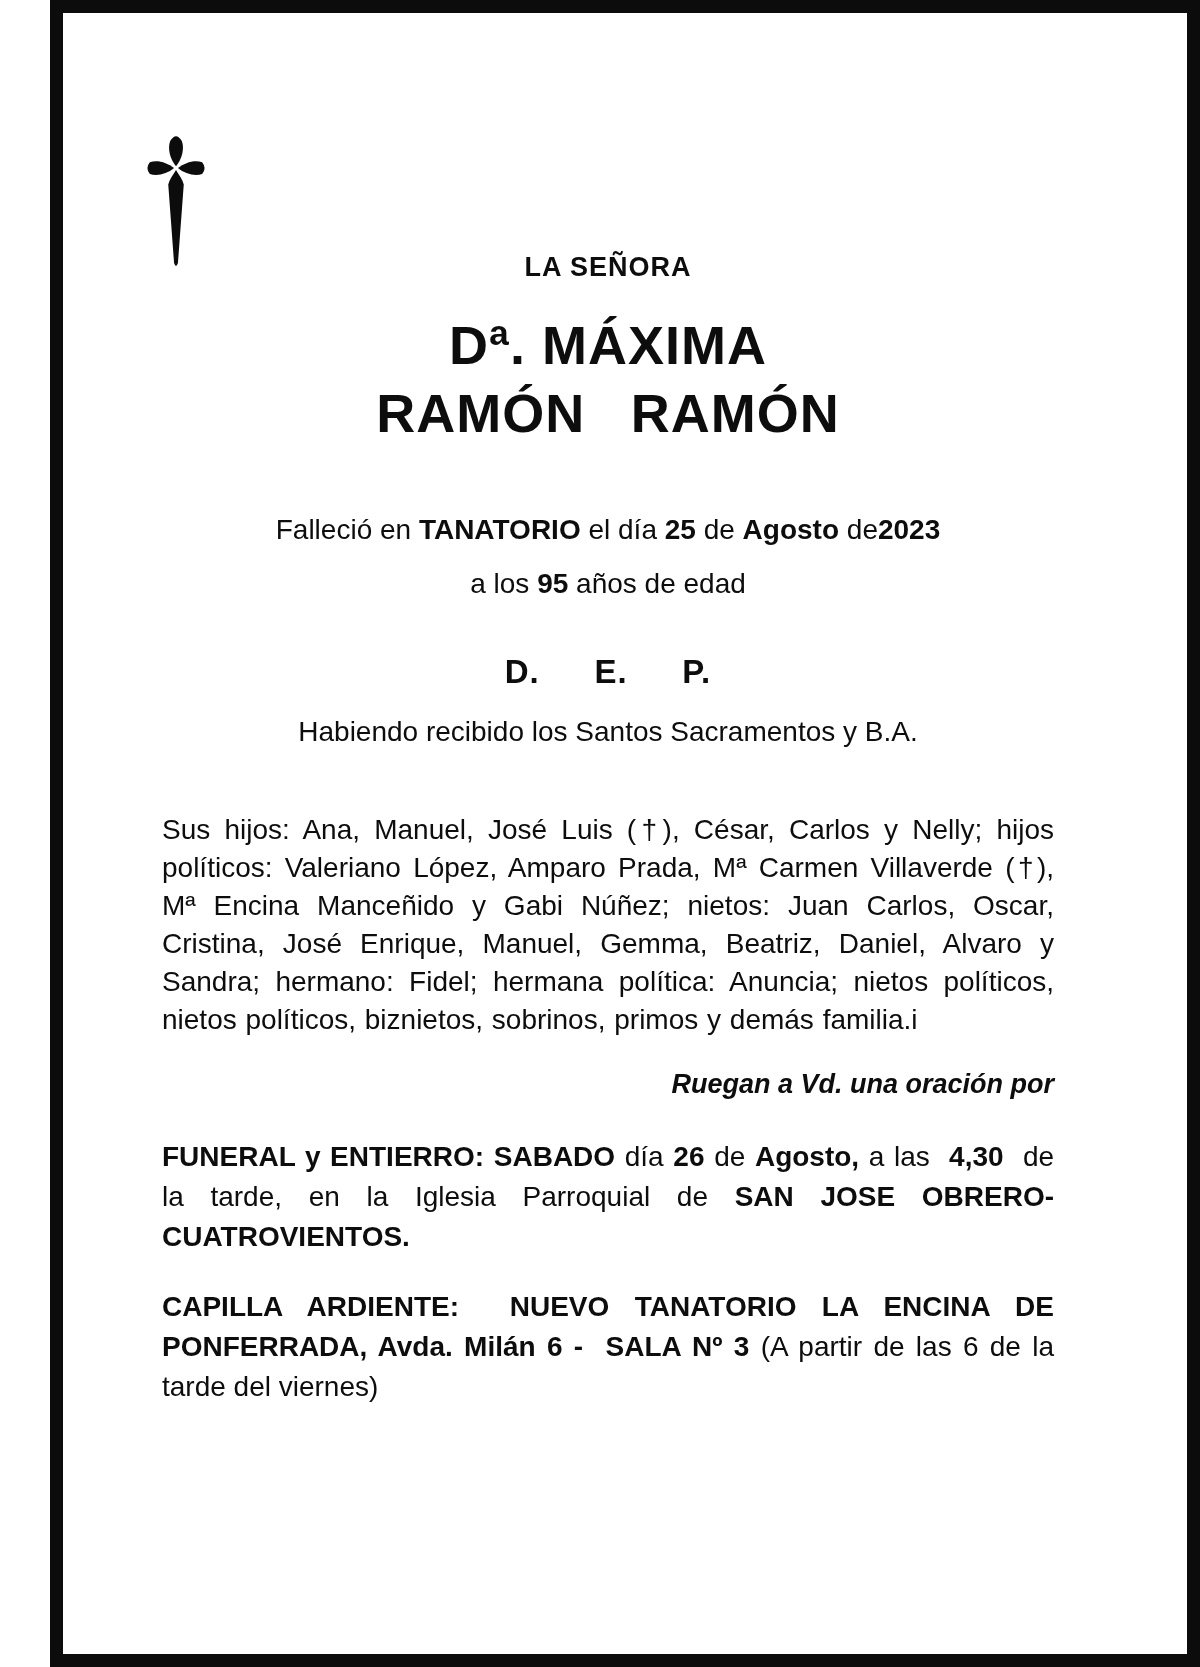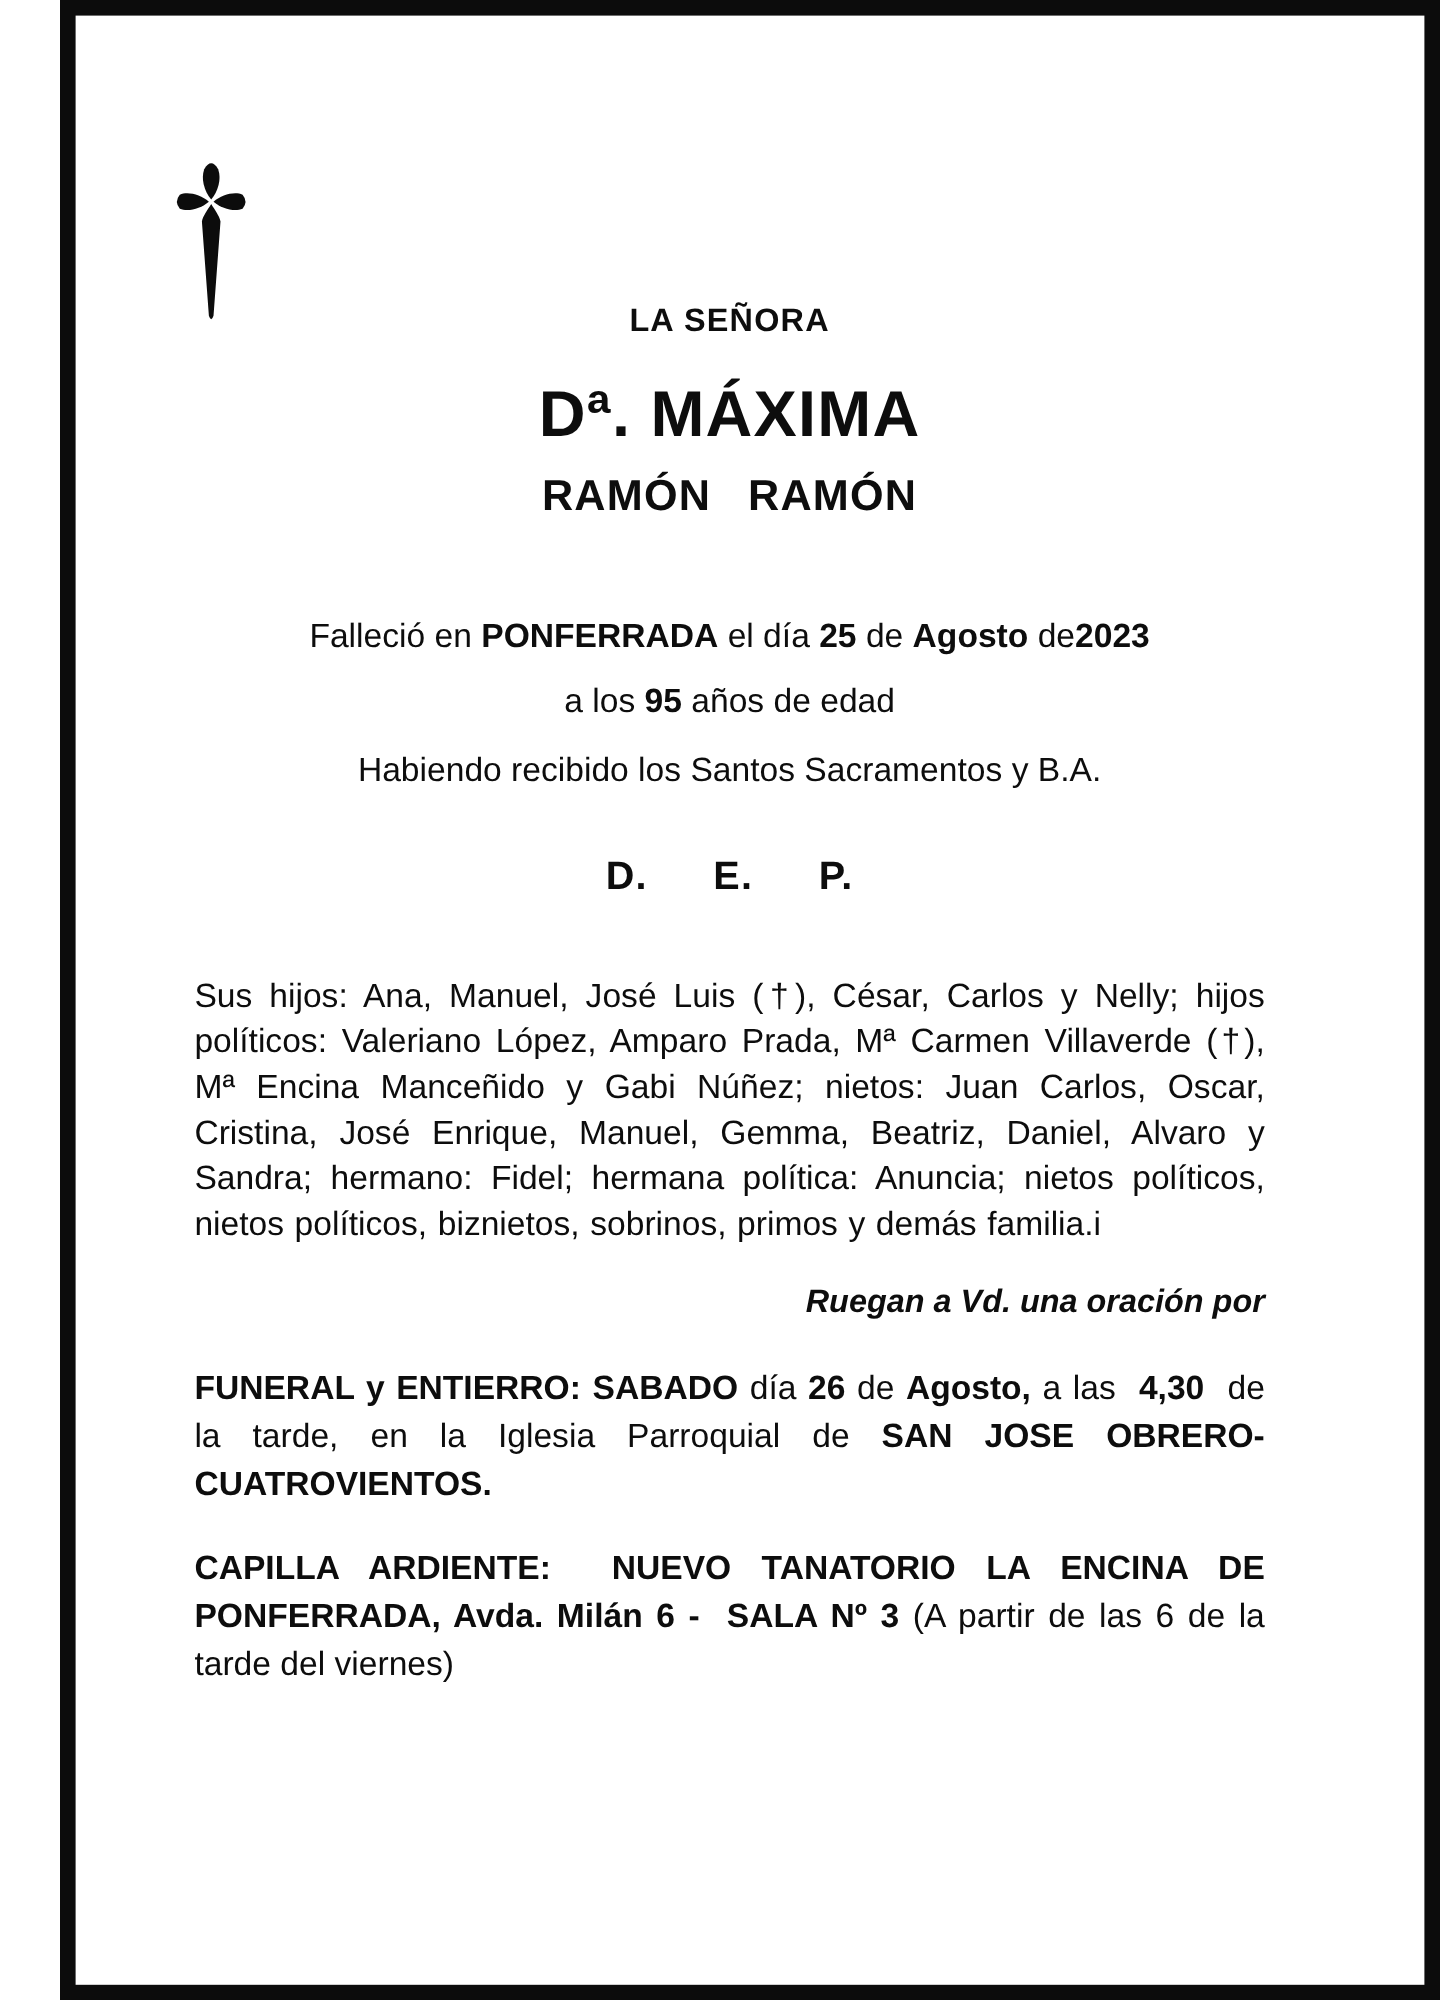--- a/index.html
+++ b/index.html
@@ -34,7 +34,7 @@
     letter-spacing:1px;
   }
   .name-line2{
-    margin-top:8px;font-size:36px;line-height:60px;font-weight:bold;
+    margin-top:8px;font-size:54px;line-height:60px;font-weight:bold;
     letter-spacing:1px;word-spacing:0.55em;
   }
   .widow{

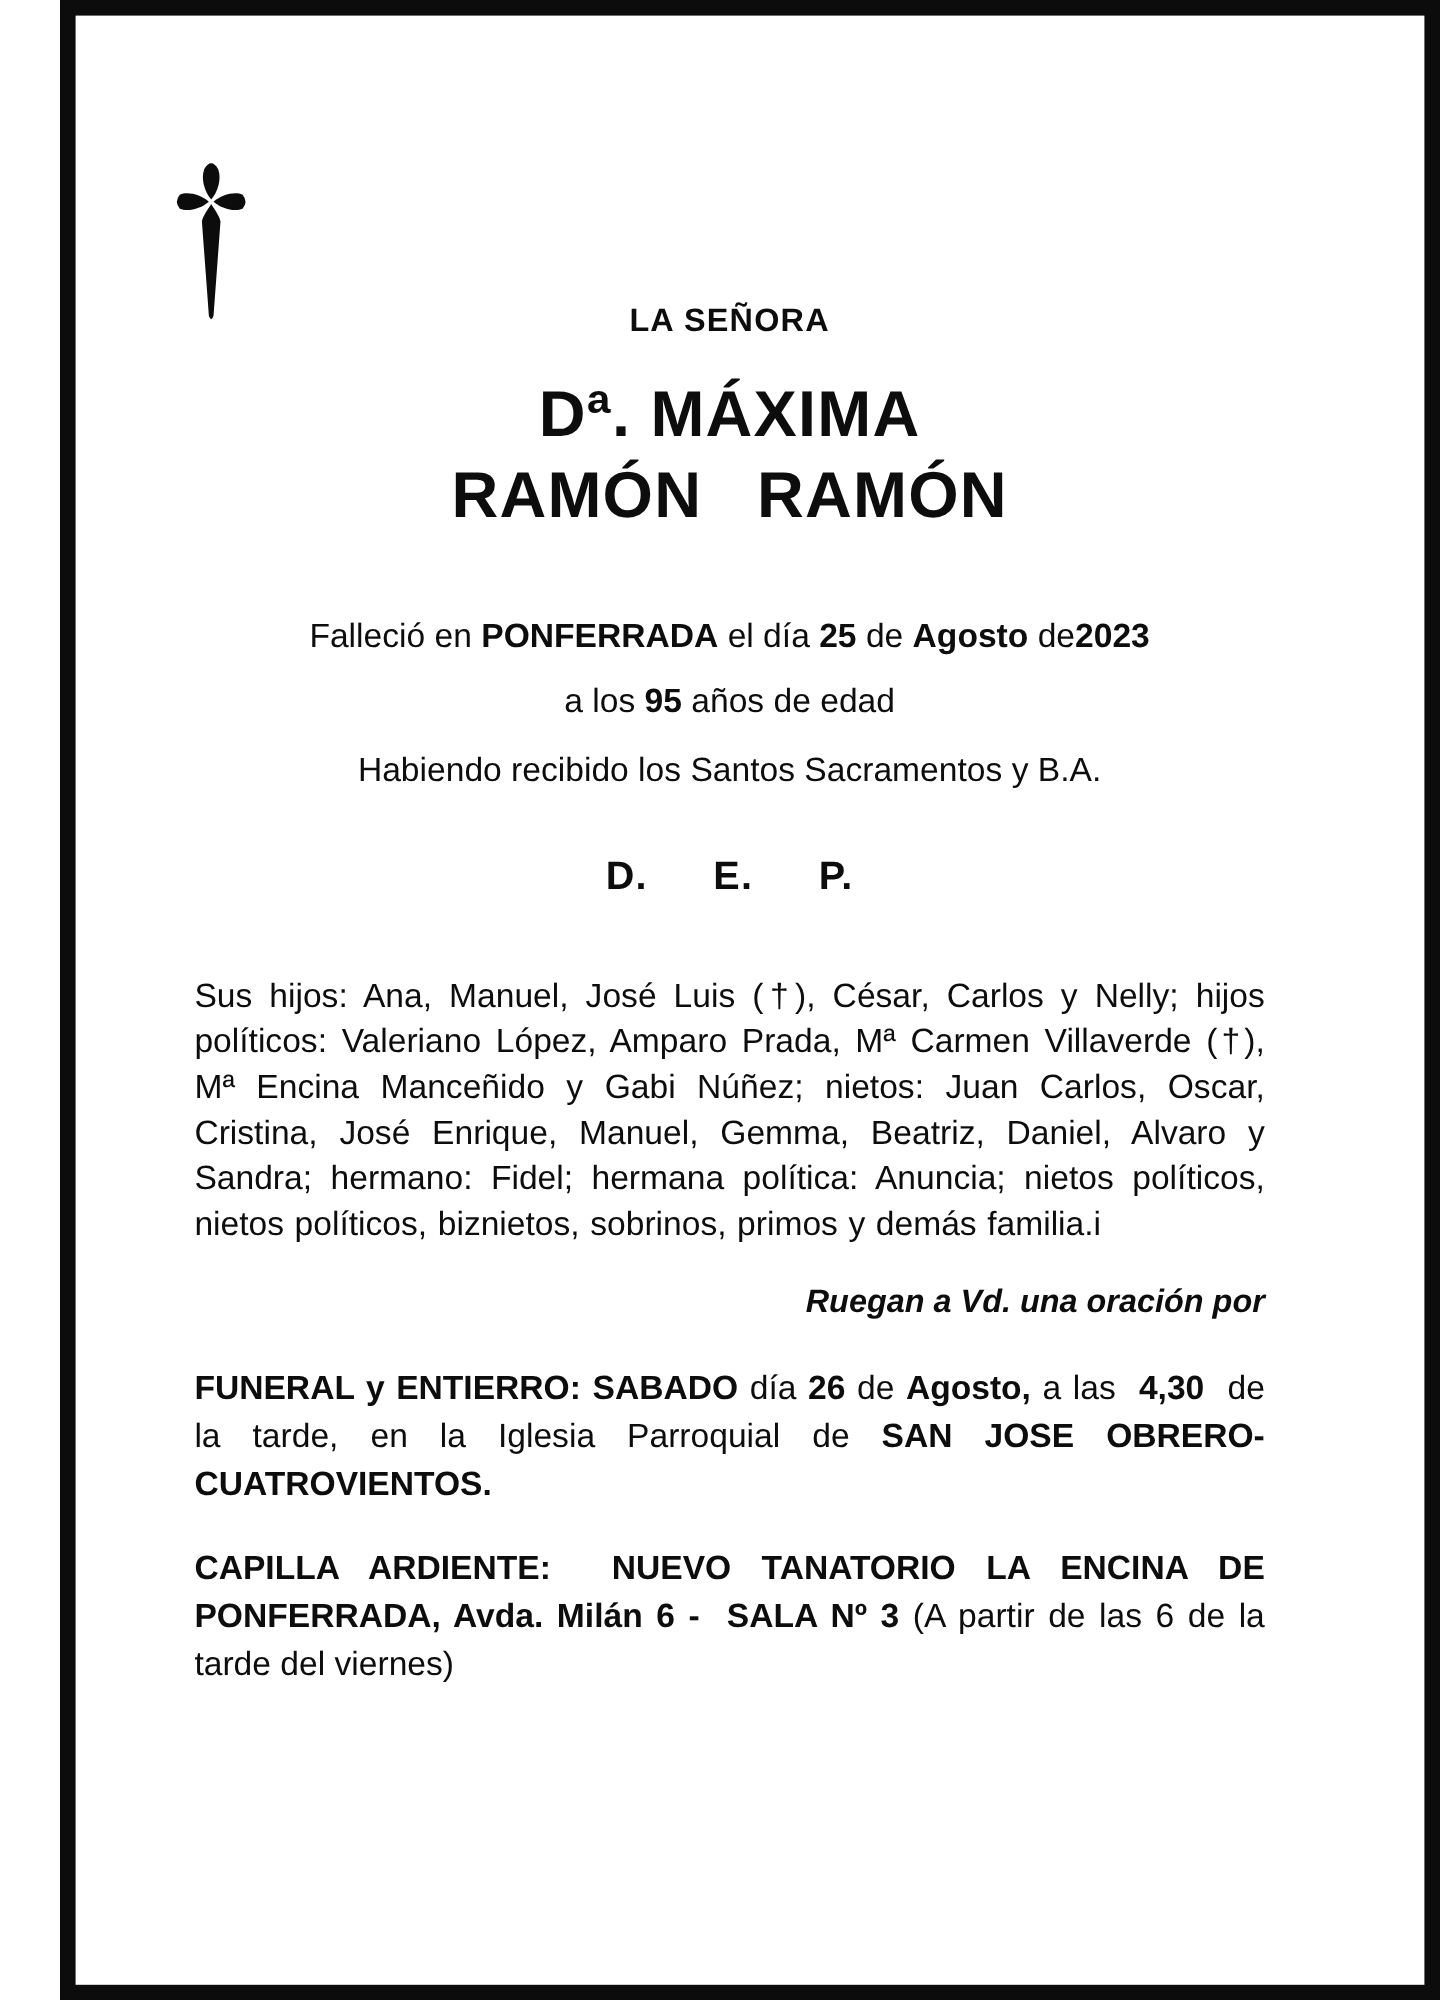--- a/index.html
+++ b/index.html
@@ -87,7 +87,7 @@
     <div class="center name-line2">RAMÓN RAMÓN</div>
 
 
-    <div class="center death"><span>Falleció en </span><b>PONFERRADA</b><span> el día </span><b>25</b><span> de </span><b>Agosto</b><span> de</span><b>2023</b></div>
+    <div class="center death"><span>Falleció en </span><b>TANATORIO</b><span> el día </span><b>25</b><span> de </span><b>Agosto</b><span> de</span><b>2023</b></div>
 
     <div class="center age"><span>a los </span><b>95</b><span> años de edad</span></div>
 

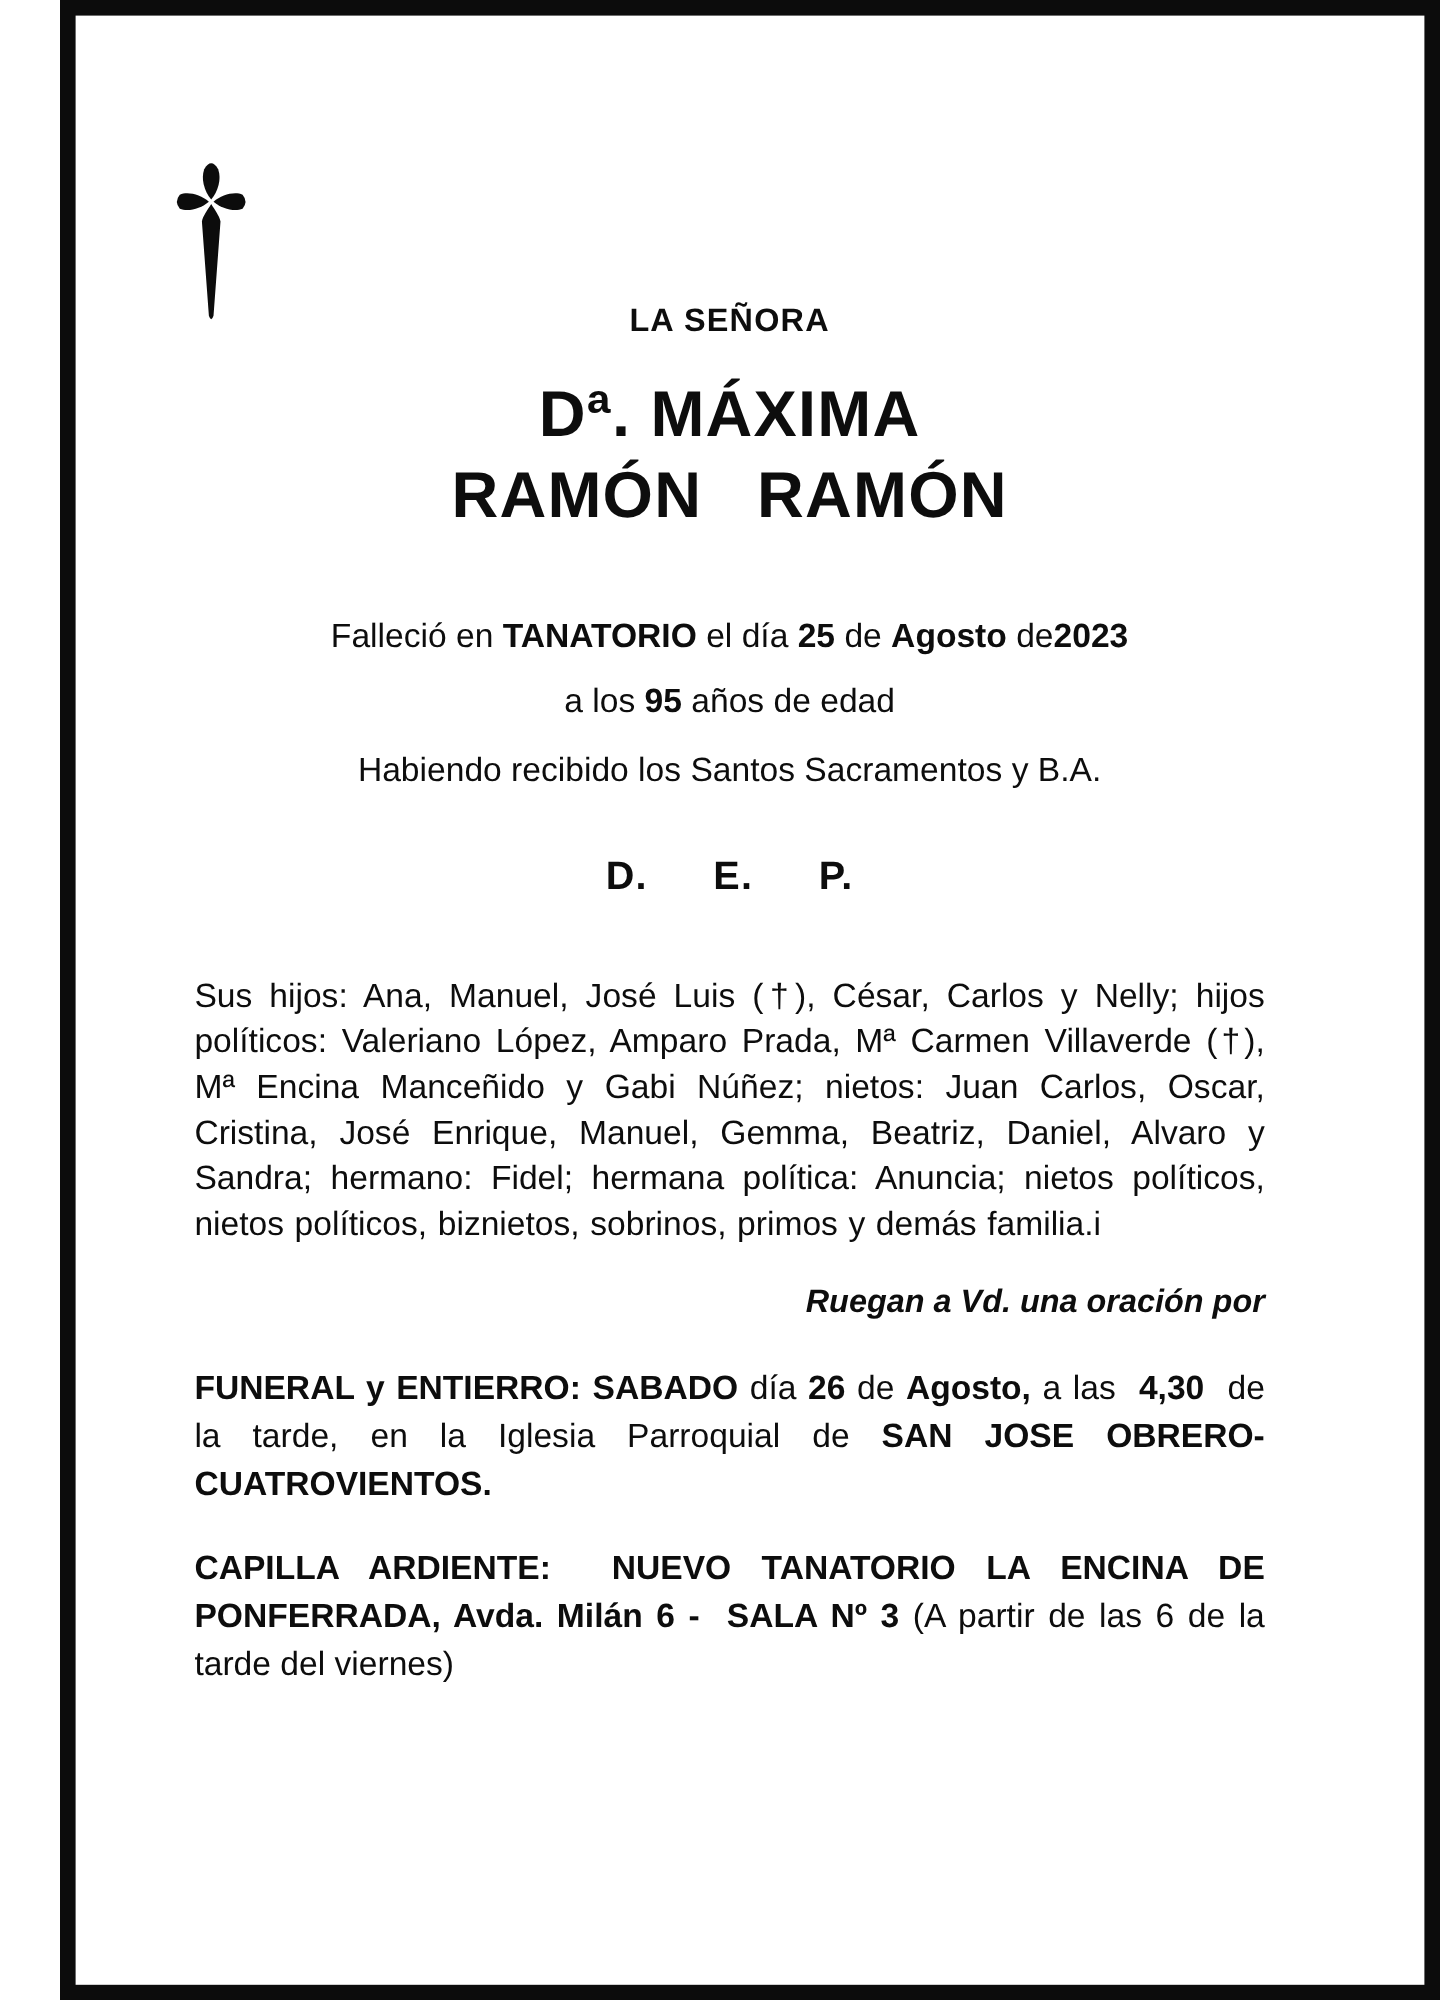--- a/index.html
+++ b/index.html
@@ -91,9 +91,9 @@
 
     <div class="center age"><span>a los </span><b>95</b><span> años de edad</span></div>
 
+    <div class="center dep">D. E. P.</div>
+
     <div class="center sacraments">Habiendo recibido los Santos Sacramentos y B.A.</div>
-
-    <div class="center dep">D. E. P.</div>
 
     <p class="family">Sus hijos: Ana, Manuel, José Luis (†), César, Carlos y Nelly; hijos políticos: Valeriano López, Amparo Prada, Mª Carmen Villaverde (†), Mª Encina Manceñido y Gabi Núñez; nietos: Juan Carlos, Oscar, Cristina, José Enrique, Manuel, Gemma, Beatriz, Daniel, Alvaro y Sandra; hermano: Fidel; hermana política: Anuncia; nietos políticos, nietos políticos, biznietos, sobrinos, primos y demás familia.i</p>
 

